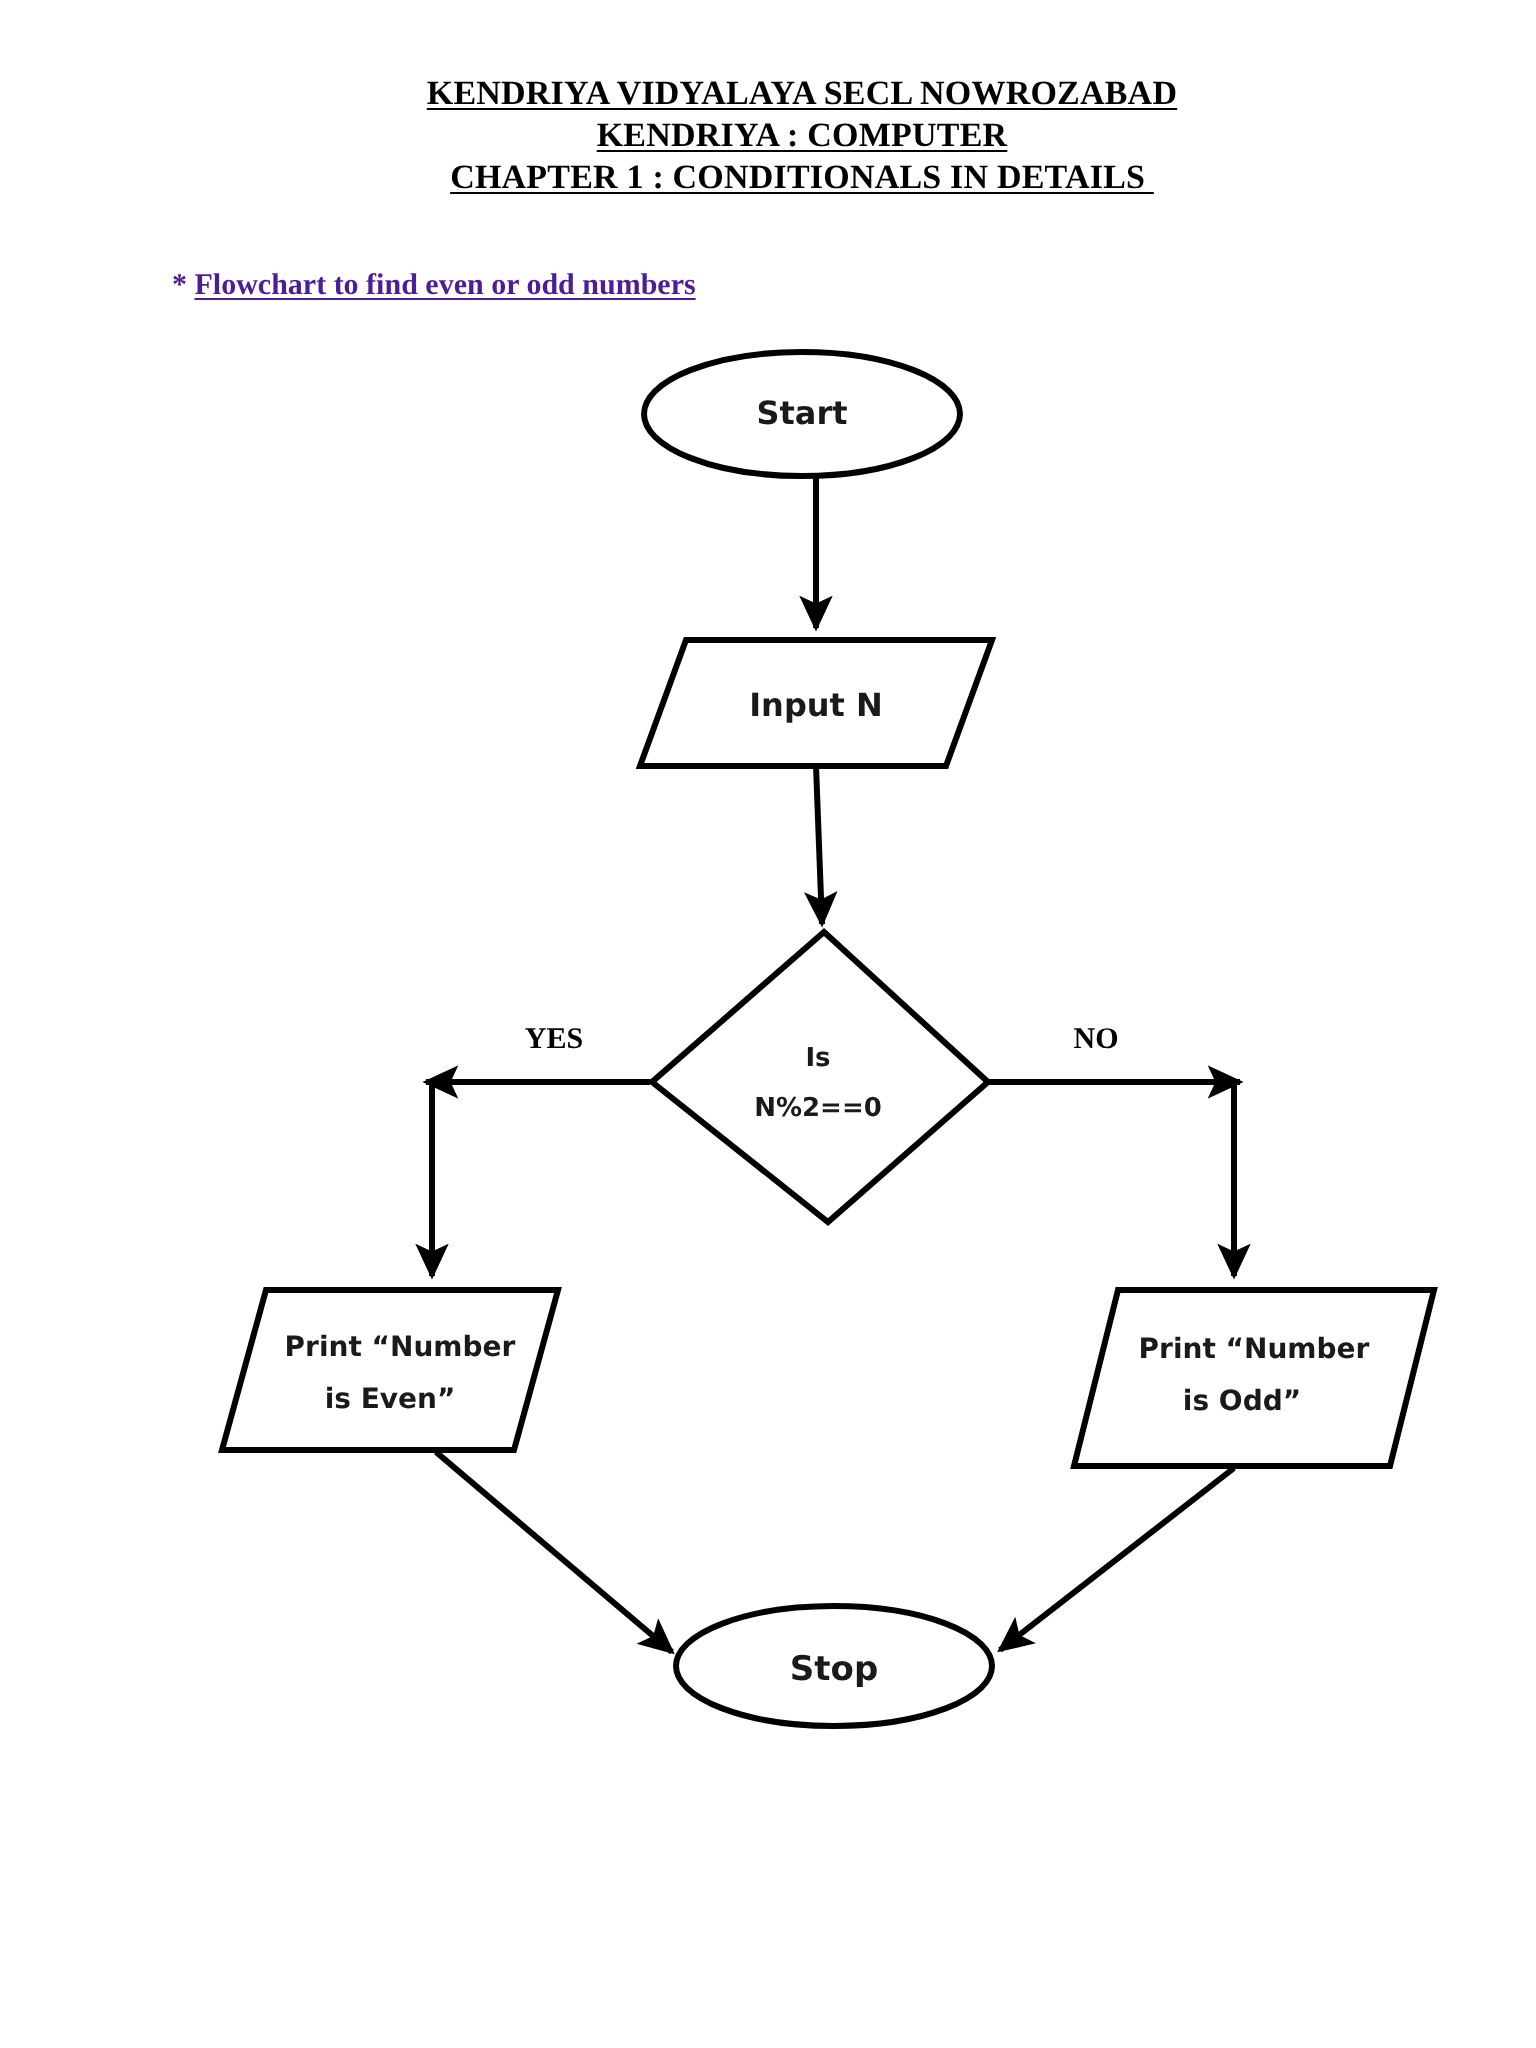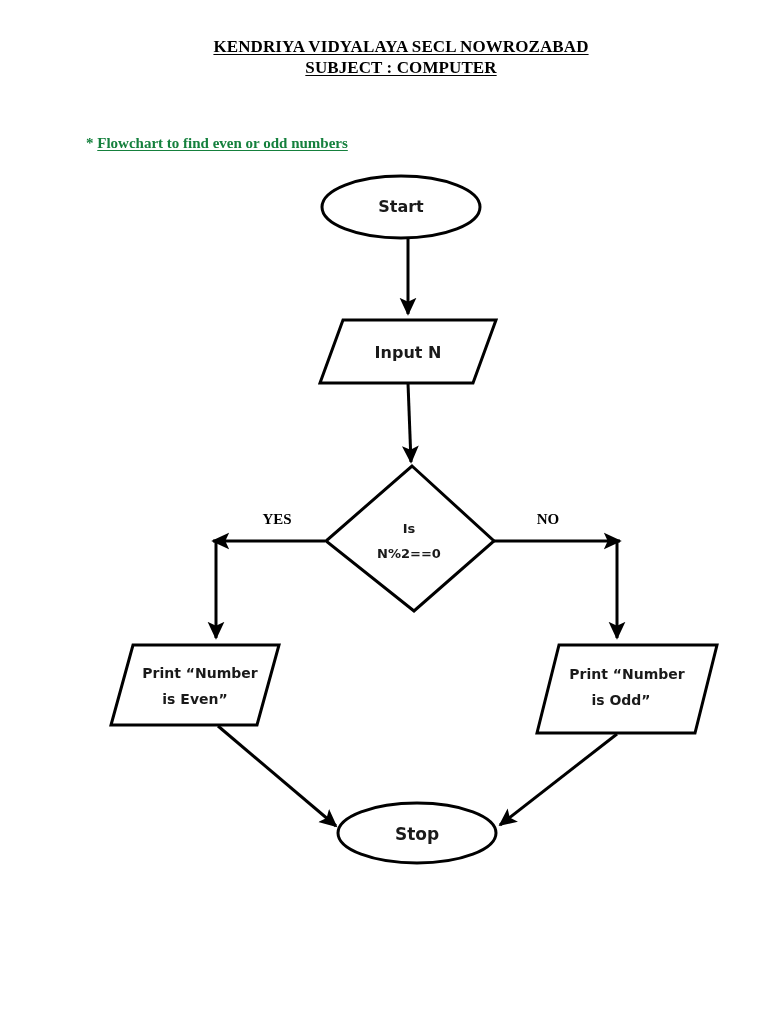--- a/index.html
+++ b/index.html
@@ -104,7 +104,7 @@
 
   <div class="heading">
     <div class="heading-line"><span class="u">KENDRIYA VIDYALAYA SECL NOWROZABAD</span></div>
-    <div class="heading-line"><span class="u">SUBJECT : COMPUTER</span></div>
+    <div class="heading-line"><span class="u">KENDRIYA : COMPUTER</span></div>
   </div>
 
   <div class="caption"><span class="star">* </span><span class="u">Flowchart to find even or odd numbers</span></div>

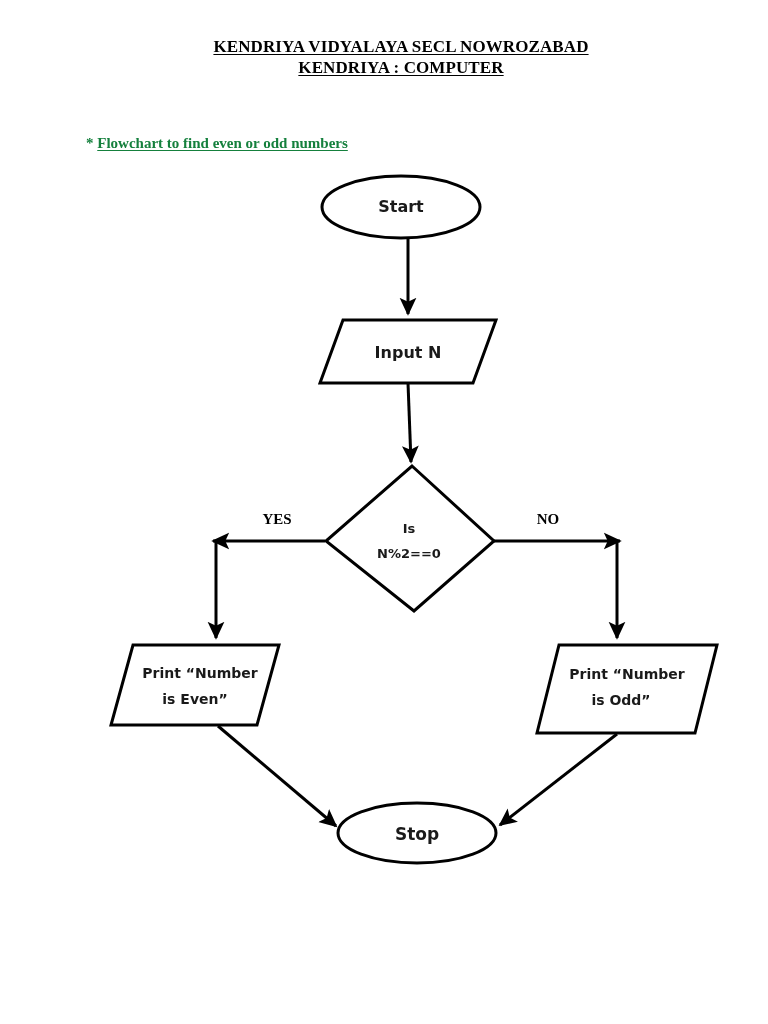--- a/index.html
+++ b/index.html
@@ -105,6 +105,7 @@
   <div class="heading">
     <div class="heading-line"><span class="u">KENDRIYA VIDYALAYA SECL NOWROZABAD</span></div>
     <div class="heading-line"><span class="u">KENDRIYA : COMPUTER</span></div>
+    <div class="heading-line"><span class="u">CHAPTER 1 : CONDITIONALS IN DETAILS </span></div>
   </div>
 
   <div class="caption"><span class="star">* </span><span class="u">Flowchart to find even or odd numbers</span></div>

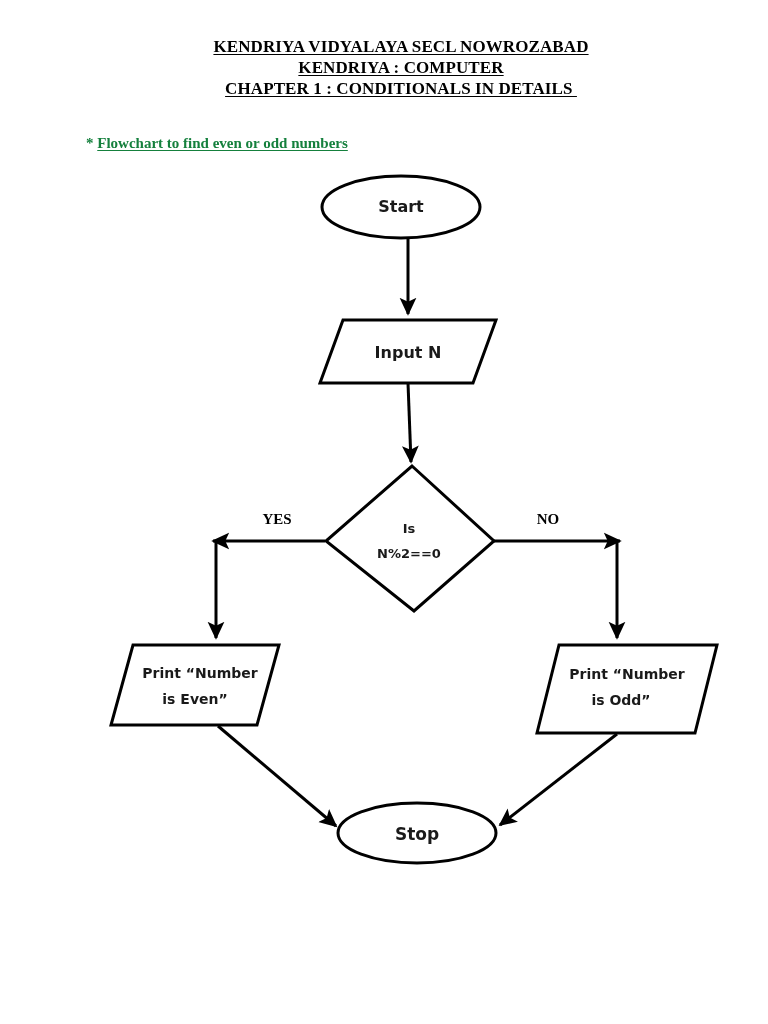--- a/index.html
+++ b/index.html
@@ -52,7 +52,7 @@
     font-family: "Liberation Serif", serif;
     font-weight: bold;
     font-size: 15px;
-    color: #15803d;
+    color: #4c1d95;
     white-space: pre;
   }
   .caption .star { text-decoration: none; }

